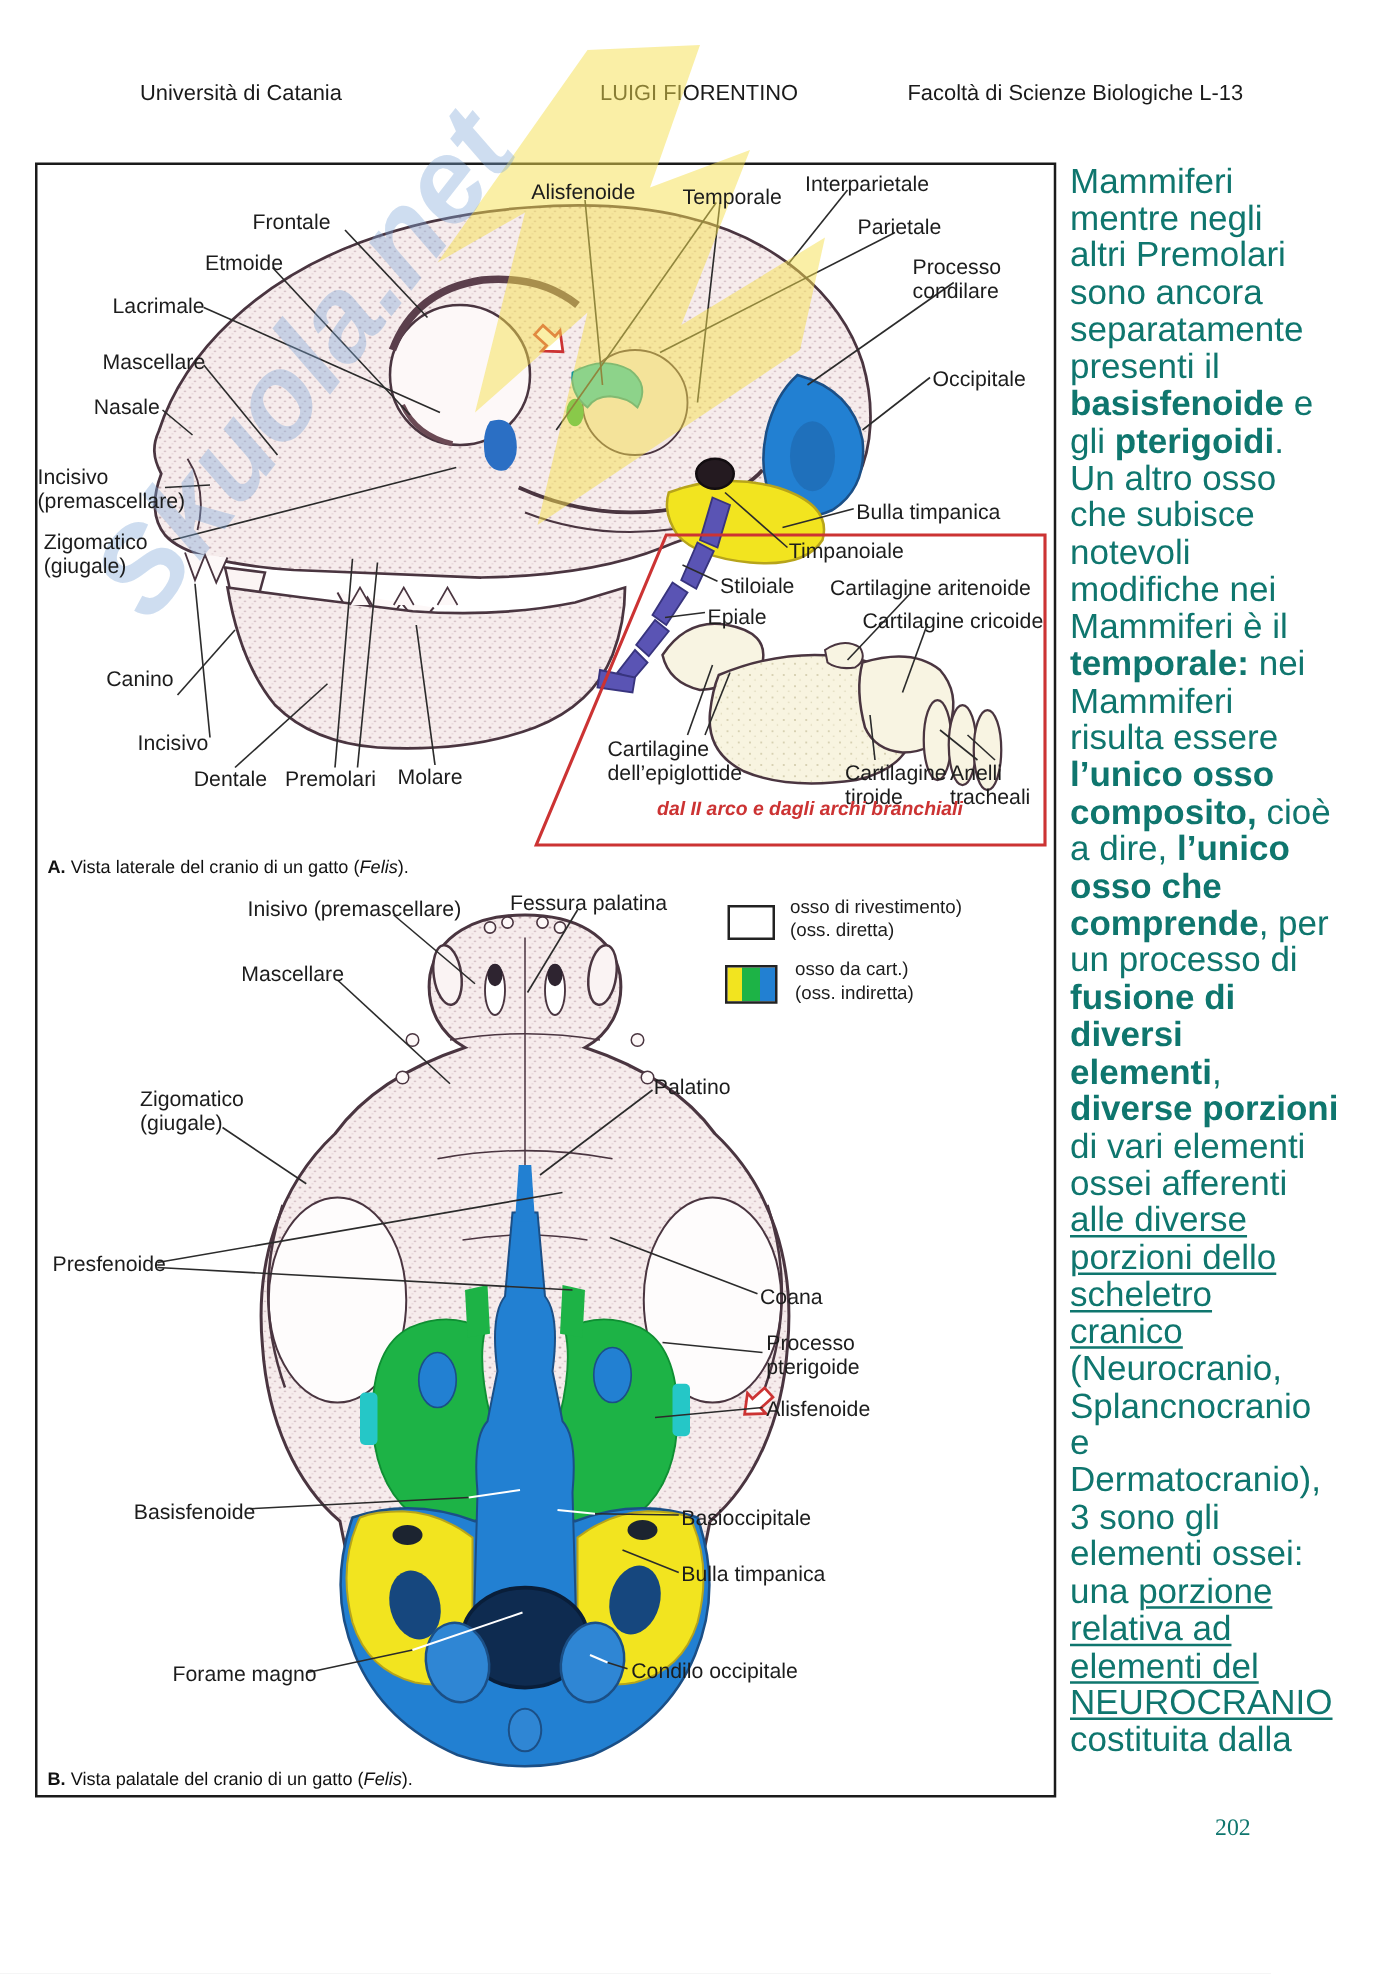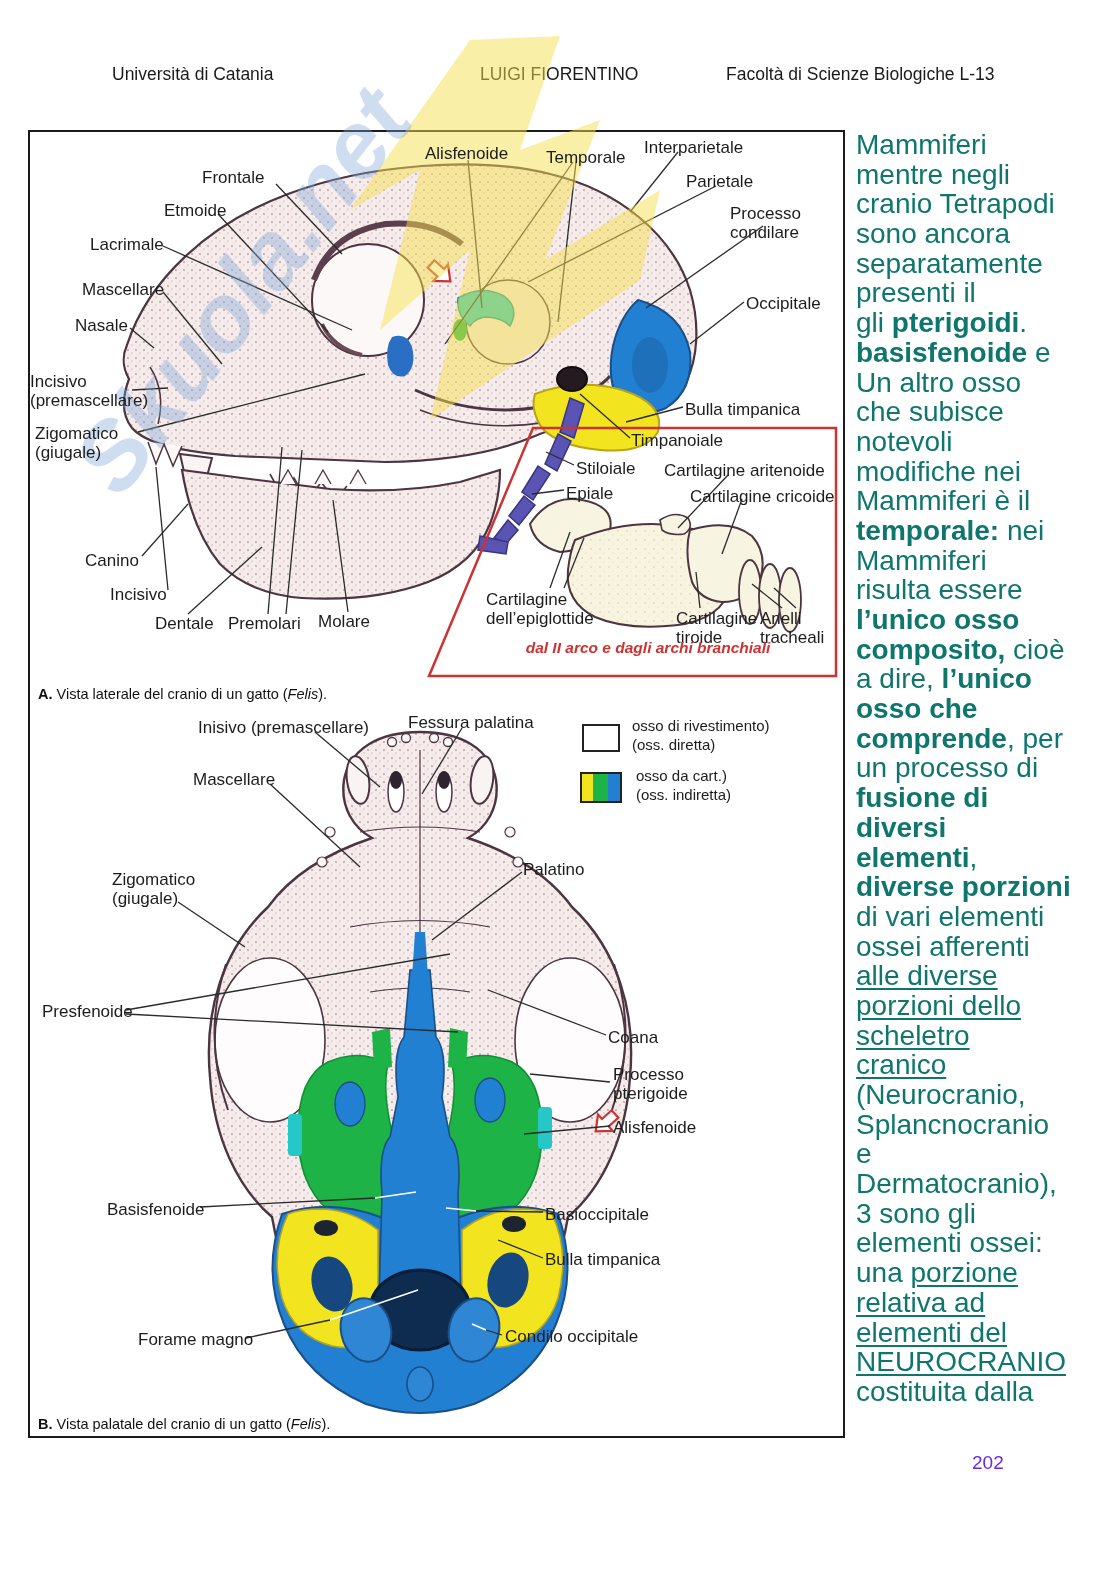--- a/index.html
+++ b/index.html
@@ -325,7 +325,7 @@
   <div id="sidebar">
       <div class="sb-line"><span>Mammiferi</span></div>
       <div class="sb-line"><span>mentre negli</span></div>
-      <div class="sb-line"><span>cranio Tetrapodi</span></div>
+      <div class="sb-line"><span>altri Premolari</span></div>
       <div class="sb-line"><span>sono ancora</span></div>
       <div class="sb-line"><span>separatamente</span></div>
       <div class="sb-line"><span>presenti il</span></div>

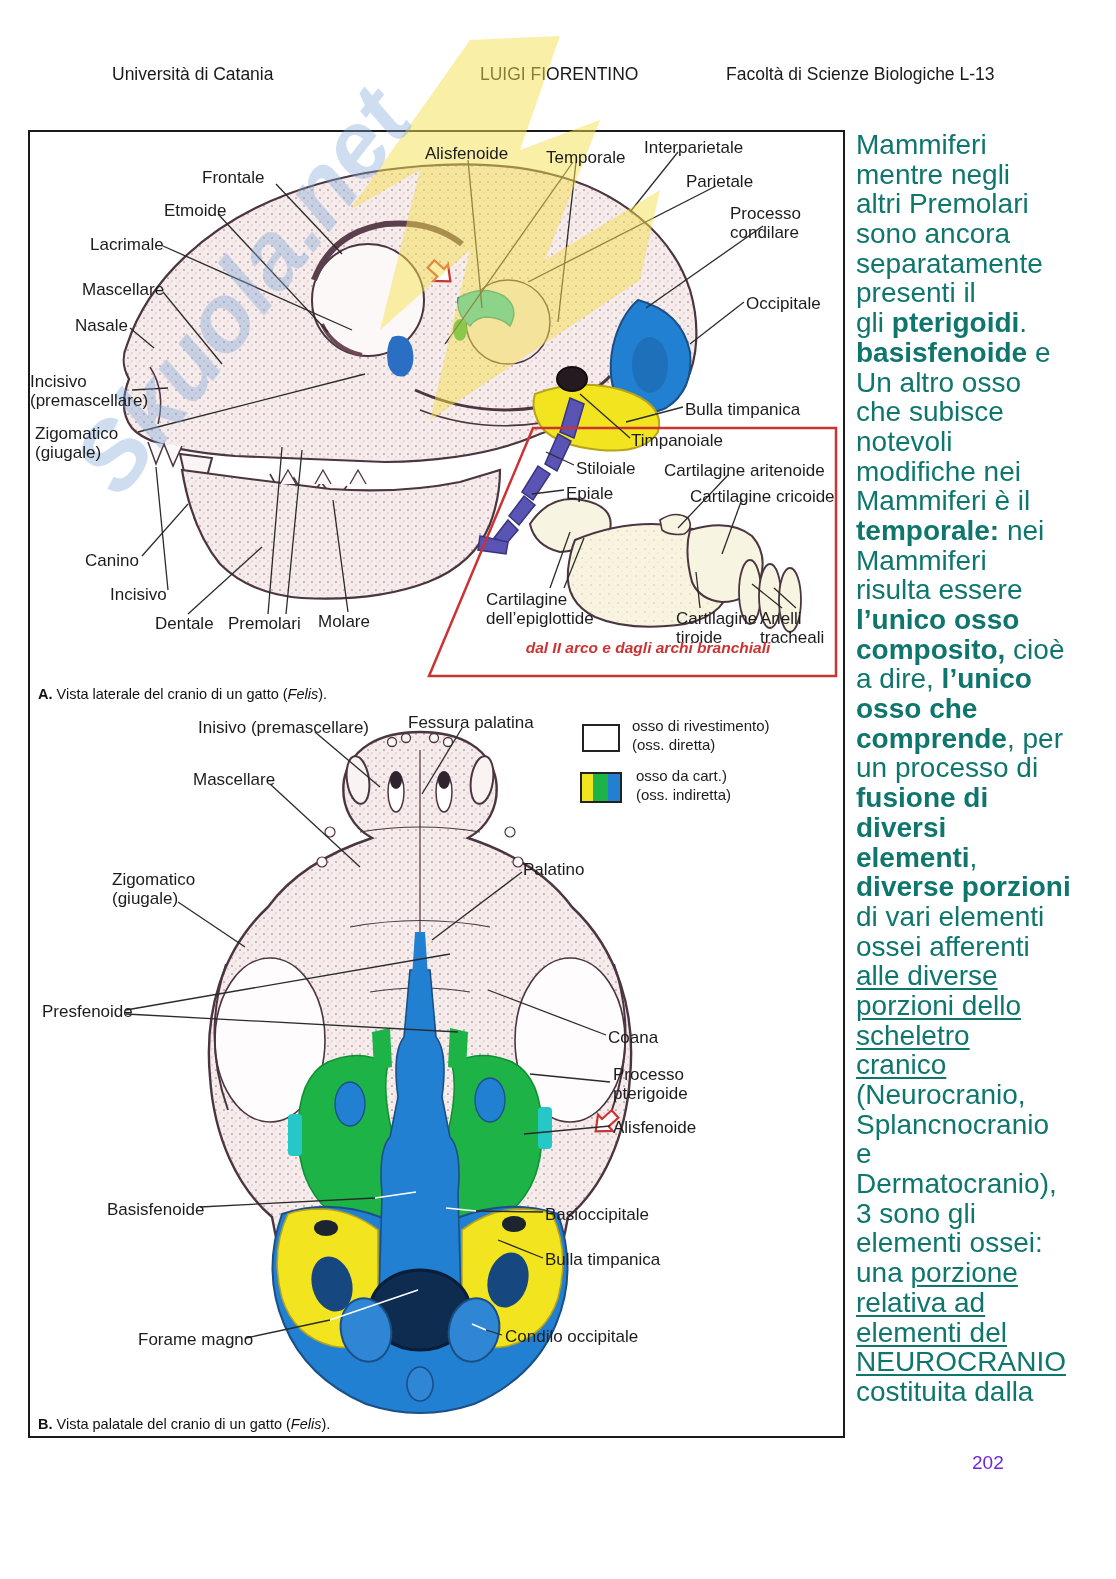--- a/index.html
+++ b/index.html
@@ -329,8 +329,8 @@
       <div class="sb-line"><span>sono ancora</span></div>
       <div class="sb-line"><span>separatamente</span></div>
       <div class="sb-line"><span>presenti il</span></div>
+      <div class="sb-line"><span class="b">basisfenoide</span><span> e</span></div>
       <div class="sb-line"><span>gli </span><span class="b">pterigoidi</span><span>.</span></div>
-      <div class="sb-line"><span class="b">basisfenoide</span><span> e</span></div>
       <div class="sb-line"><span>Un altro osso</span></div>
       <div class="sb-line"><span>che subisce</span></div>
       <div class="sb-line"><span>notevoli</span></div>

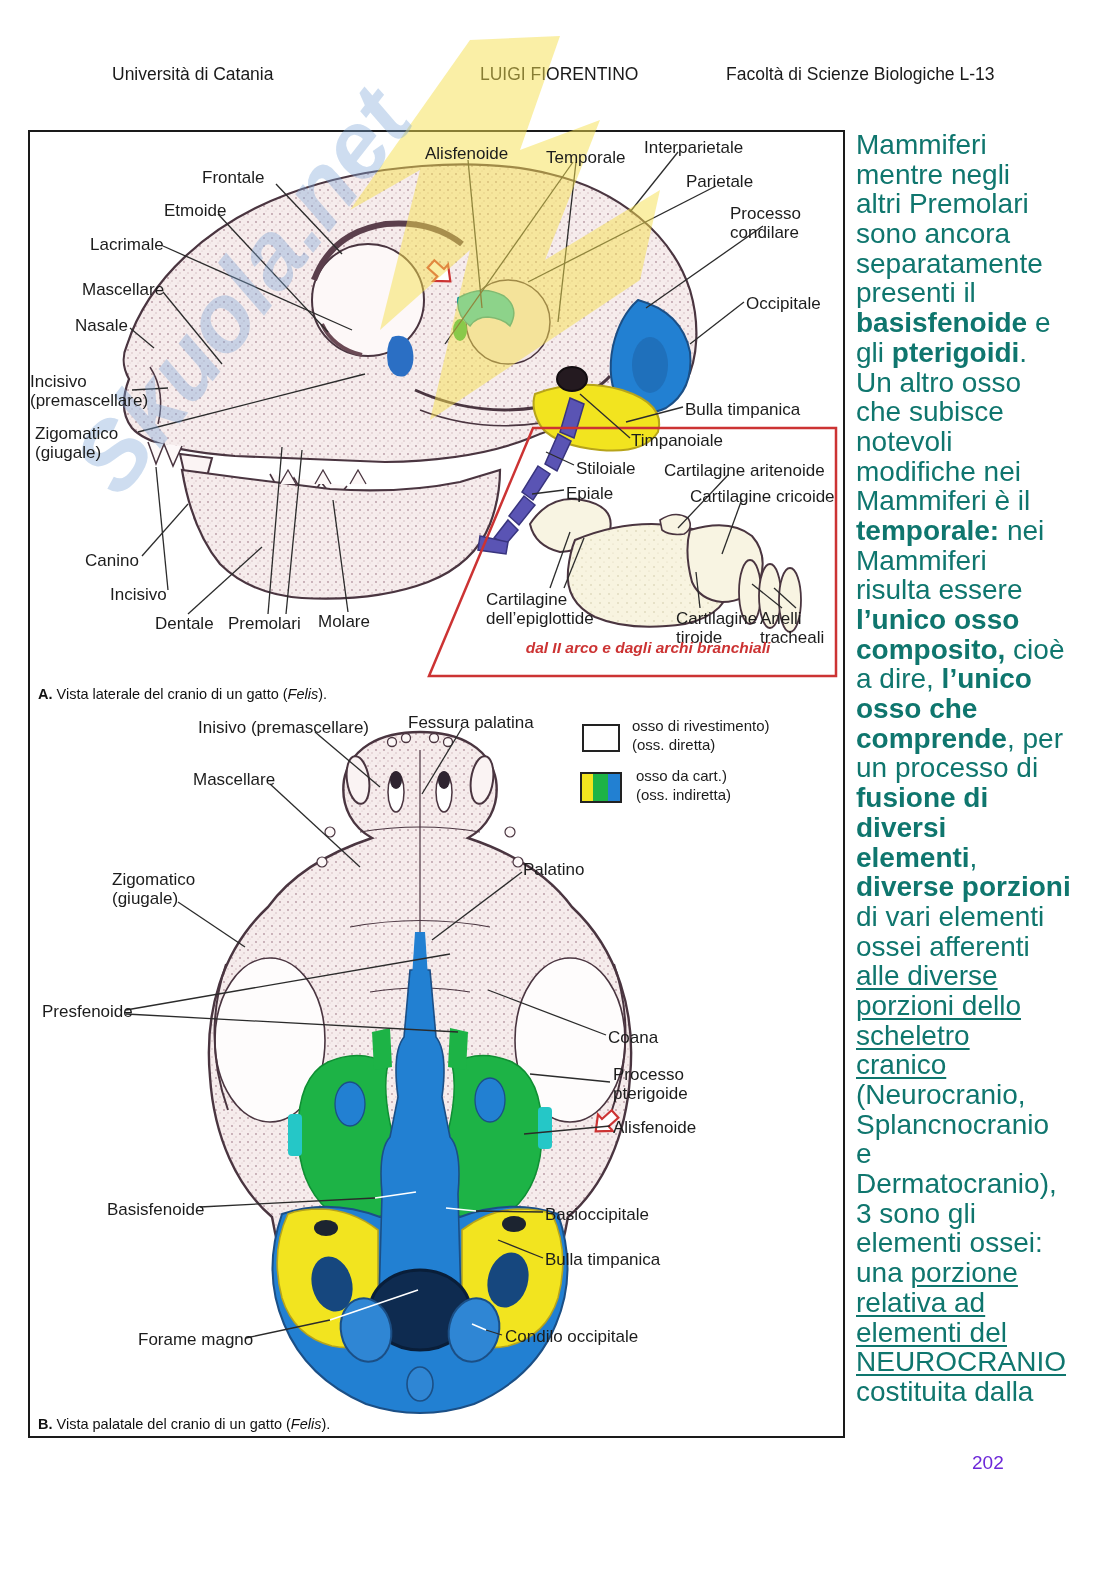--- a/index.html
+++ b/index.html
@@ -261,7 +261,7 @@
 (premascellare)</div>
     <div class="lbl" style="left:5px;top:292px">Zigomatico
 (giugale)</div>
-    <div class="lbl" style="left:55px;top:419px">Canino</div>
+    <div class="lbl" style="left:55px;top:402px">Canino</div>
     <div class="lbl" style="left:80px;top:453px">Incisivo</div>
     <div class="lbl" style="left:125px;top:482px">Dentale</div>
     <div class="lbl" style="left:198px;top:482px">Premolari</div>

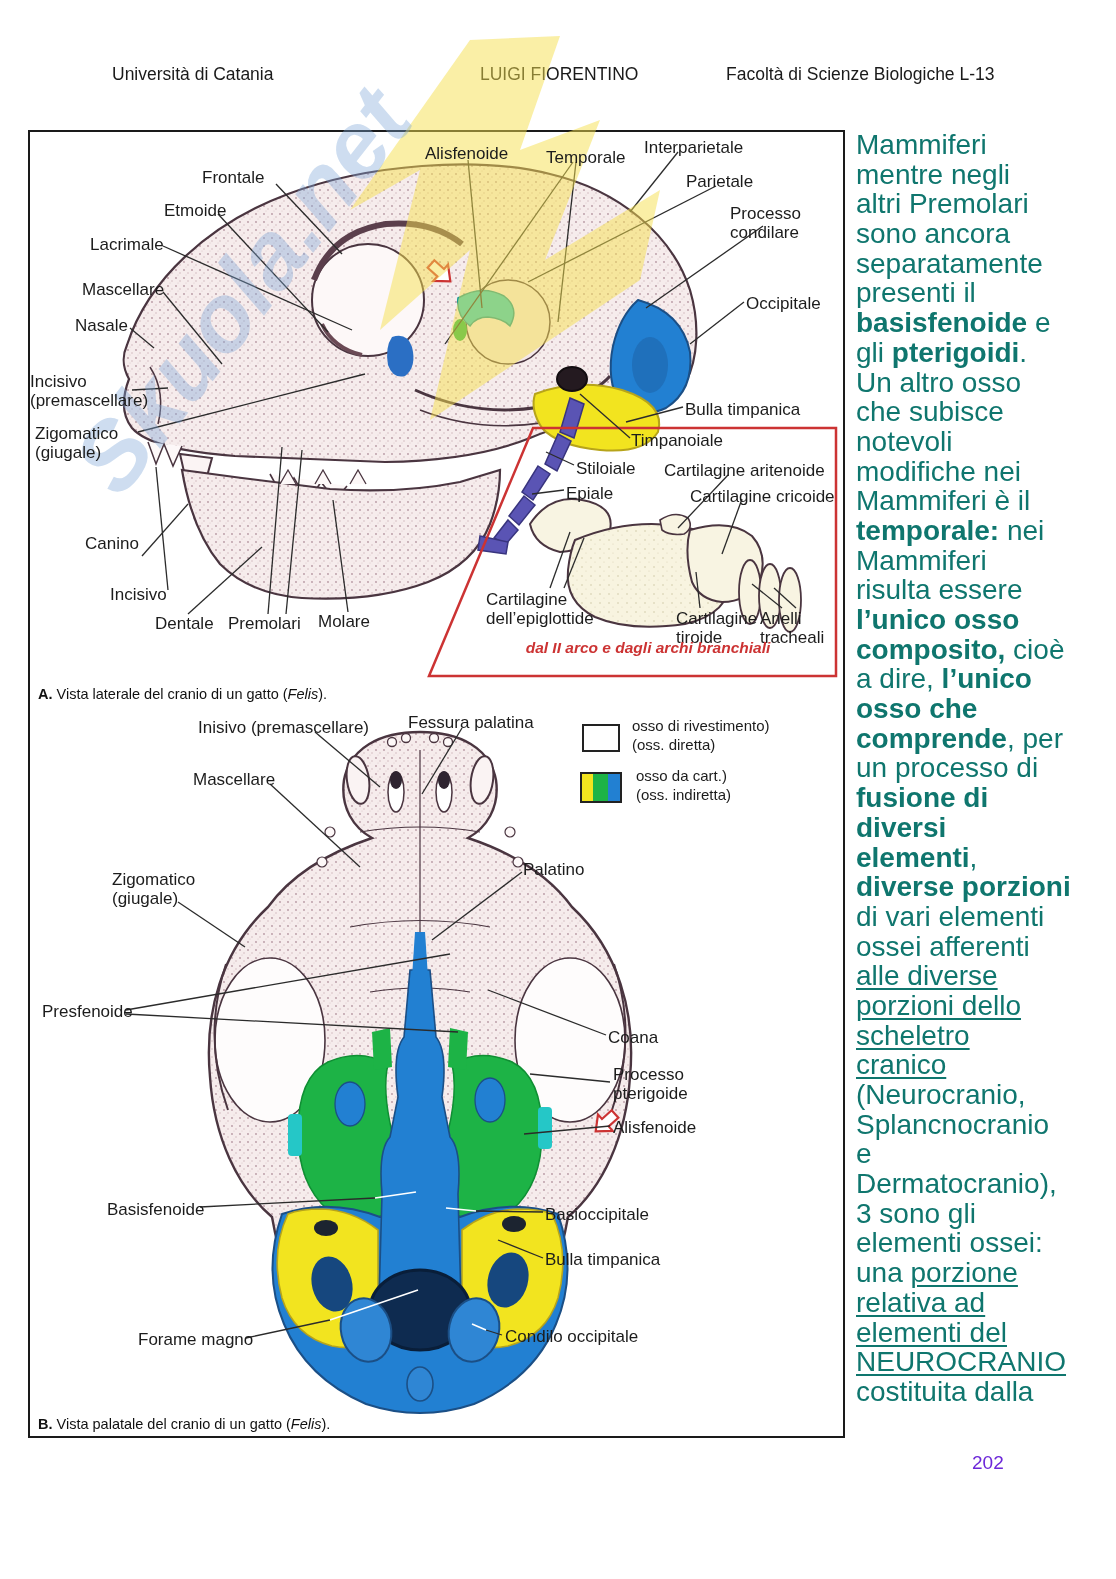--- a/index.html
+++ b/index.html
@@ -32,7 +32,7 @@
   .sb-line{height:29.7px;line-height:29.7px;white-space:nowrap;}
   .sb-line .b{font-weight:bold;}
   .sb-line .u{text-decoration:underline;text-underline-offset:3px;text-decoration-thickness:1.5px;}
-  #page-number{position:absolute;left:972px;top:1452px;font-size:19px;color:#6d28d9;}
+  #page-number{position:absolute;left:972px;top:1452px;font-size:19px;color:#0f766e;font-family:Liberation Serif, serif;}
   svg text{font-family:"Liberation Sans",sans-serif;}
 </style>
 </head>

